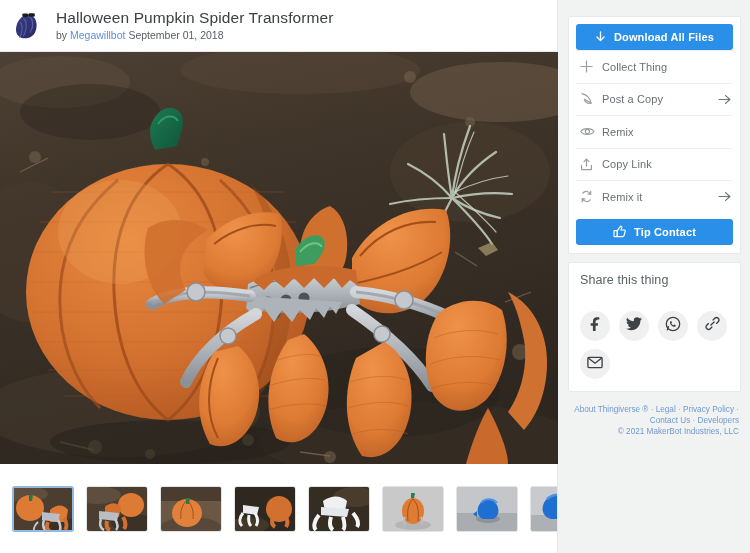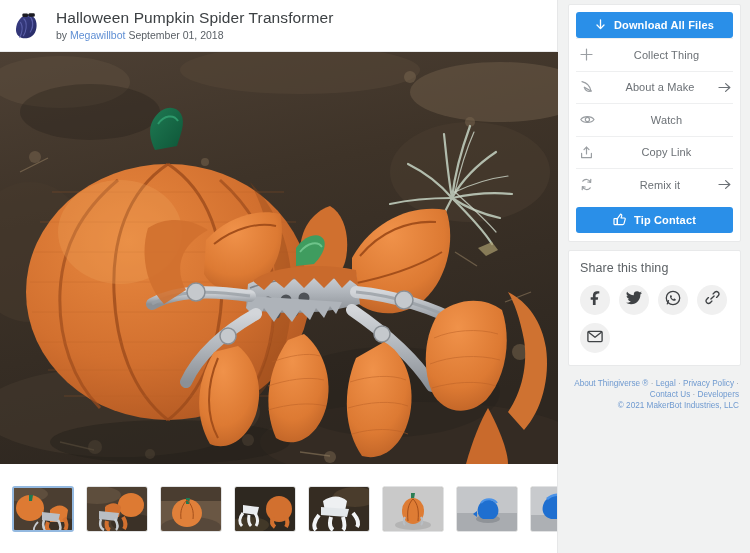--- a/index.html
+++ b/index.html
@@ -75,7 +75,7 @@
   .sidebar {
     width: 220px; height: 553px;
     background: #f1f2f2;
-    padding: 4px 9px 0 10px;
+    padding: 16px 9px 0 10px;
     display: flex; flex-direction: column;
     gap: 8px;
   }

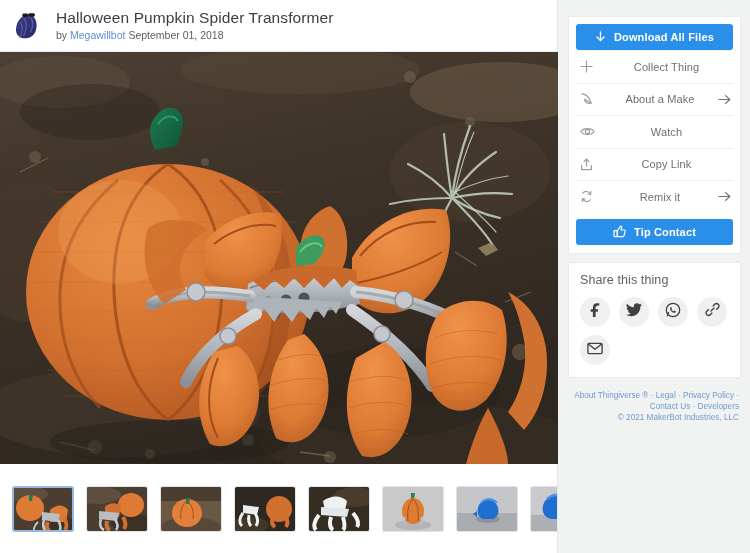--- a/index.html
+++ b/index.html
@@ -105,7 +105,6 @@
     border-top: 1px solid #eeeff0;
     padding: 0 2px 0 4px;
     cursor: pointer;
-    text-align: center;
   }
   .action-row:first-of-type { border-top: none; }
   .action-row .ic {

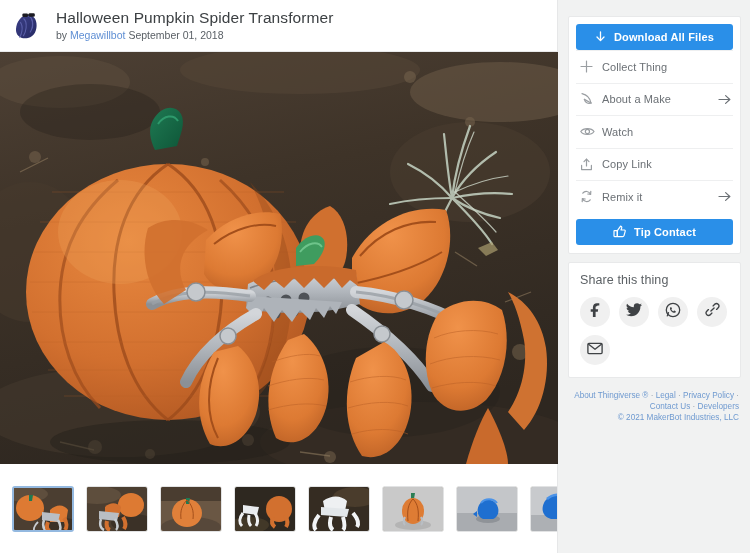--- a/index.html
+++ b/index.html
@@ -506,7 +506,7 @@
             <path d="M4.4 7.4 L 11 11"></path>
           </svg>
         </span>
-        <span class="lbl">About a Make</span>
+        <span class="lbl">Post a Copy</span>
         <span class="arrow">
           <svg width="13" height="11" viewBox="0 0 13 11" fill="none" stroke="#6b7075" stroke-width="1.2" stroke-linecap="round" stroke-linejoin="round">
             <path d="M1 5.5 H 11.6"></path>

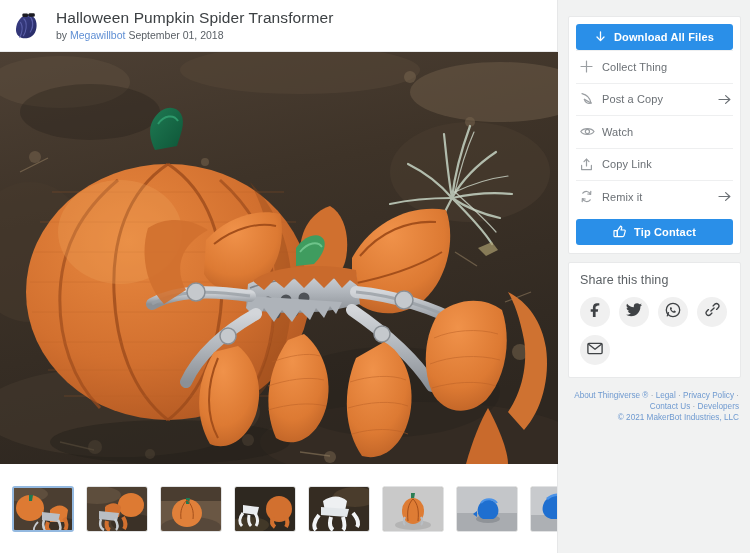--- a/index.html
+++ b/index.html
@@ -522,7 +522,7 @@
             <circle cx="7.4" cy="5.5" r="2.1"></circle>
           </svg>
         </span>
-        <span class="lbl">Watch</span>
+        <span class="lbl">Remix</span>
       </div>
 
       <div class="action-row">

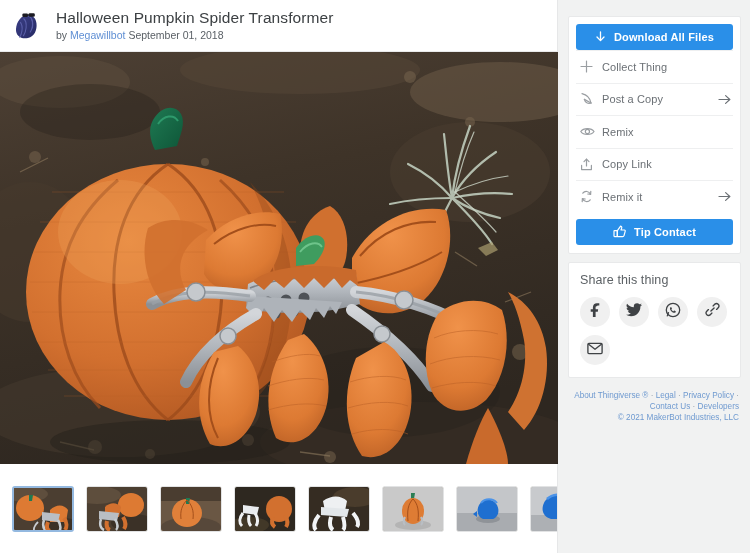--- a/index.html
+++ b/index.html
@@ -122,7 +122,7 @@
   
   .share { padding: 10px 10px 12px 11px; }
   .share-title {
-    font-size: 12.5px; color: #5c6165; margin-bottom: 10px; letter-spacing: .1px;
+    font-size: 12.5px; color: #5c6165; margin-bottom: 24px; letter-spacing: .1px;
   }
   .share-icons { display: flex; flex-wrap: wrap; gap: 8px 9px; }
   .share-btn {

